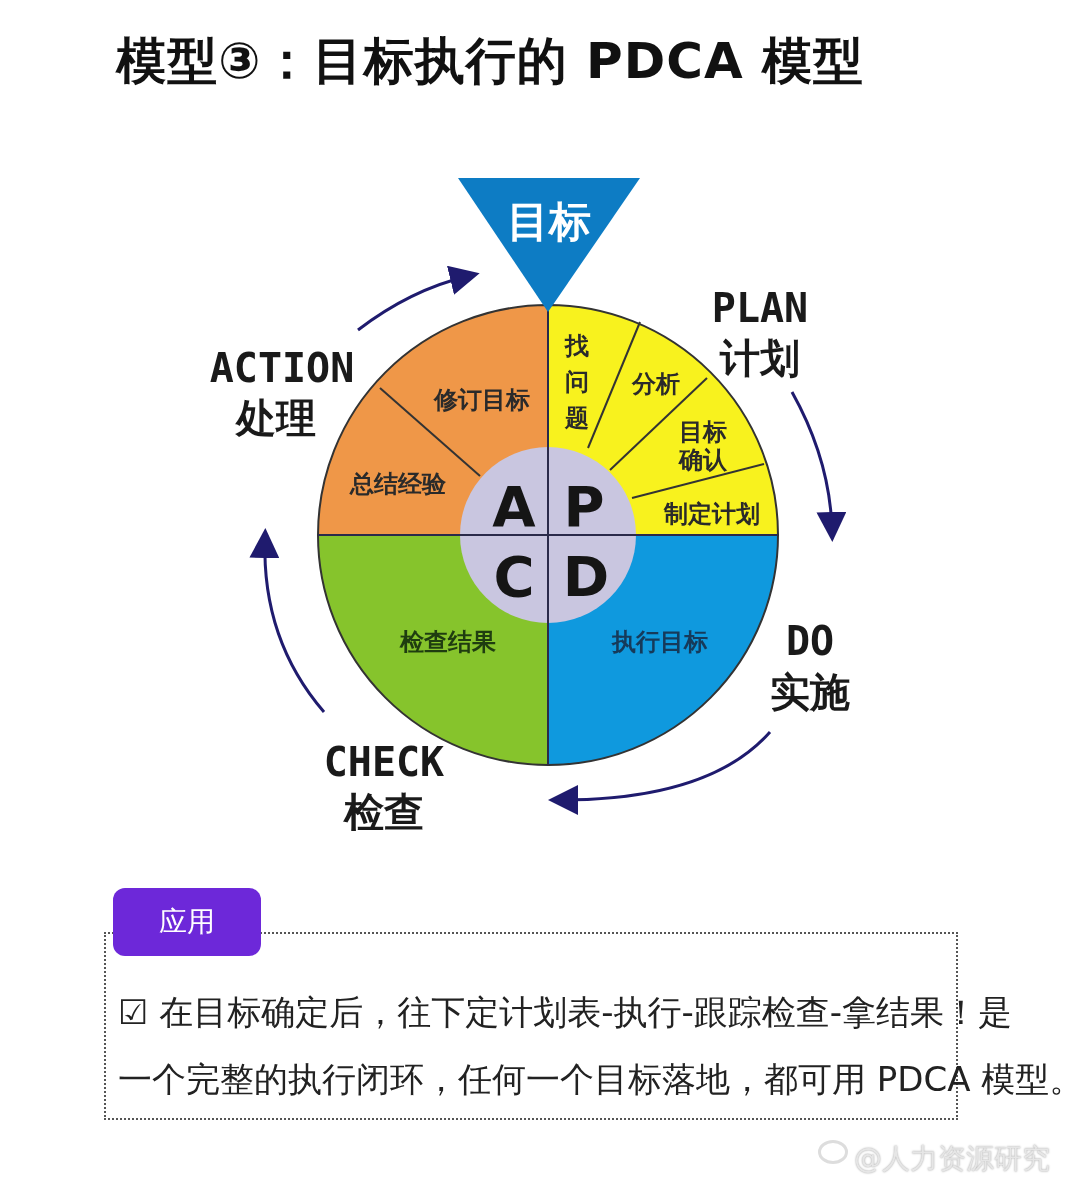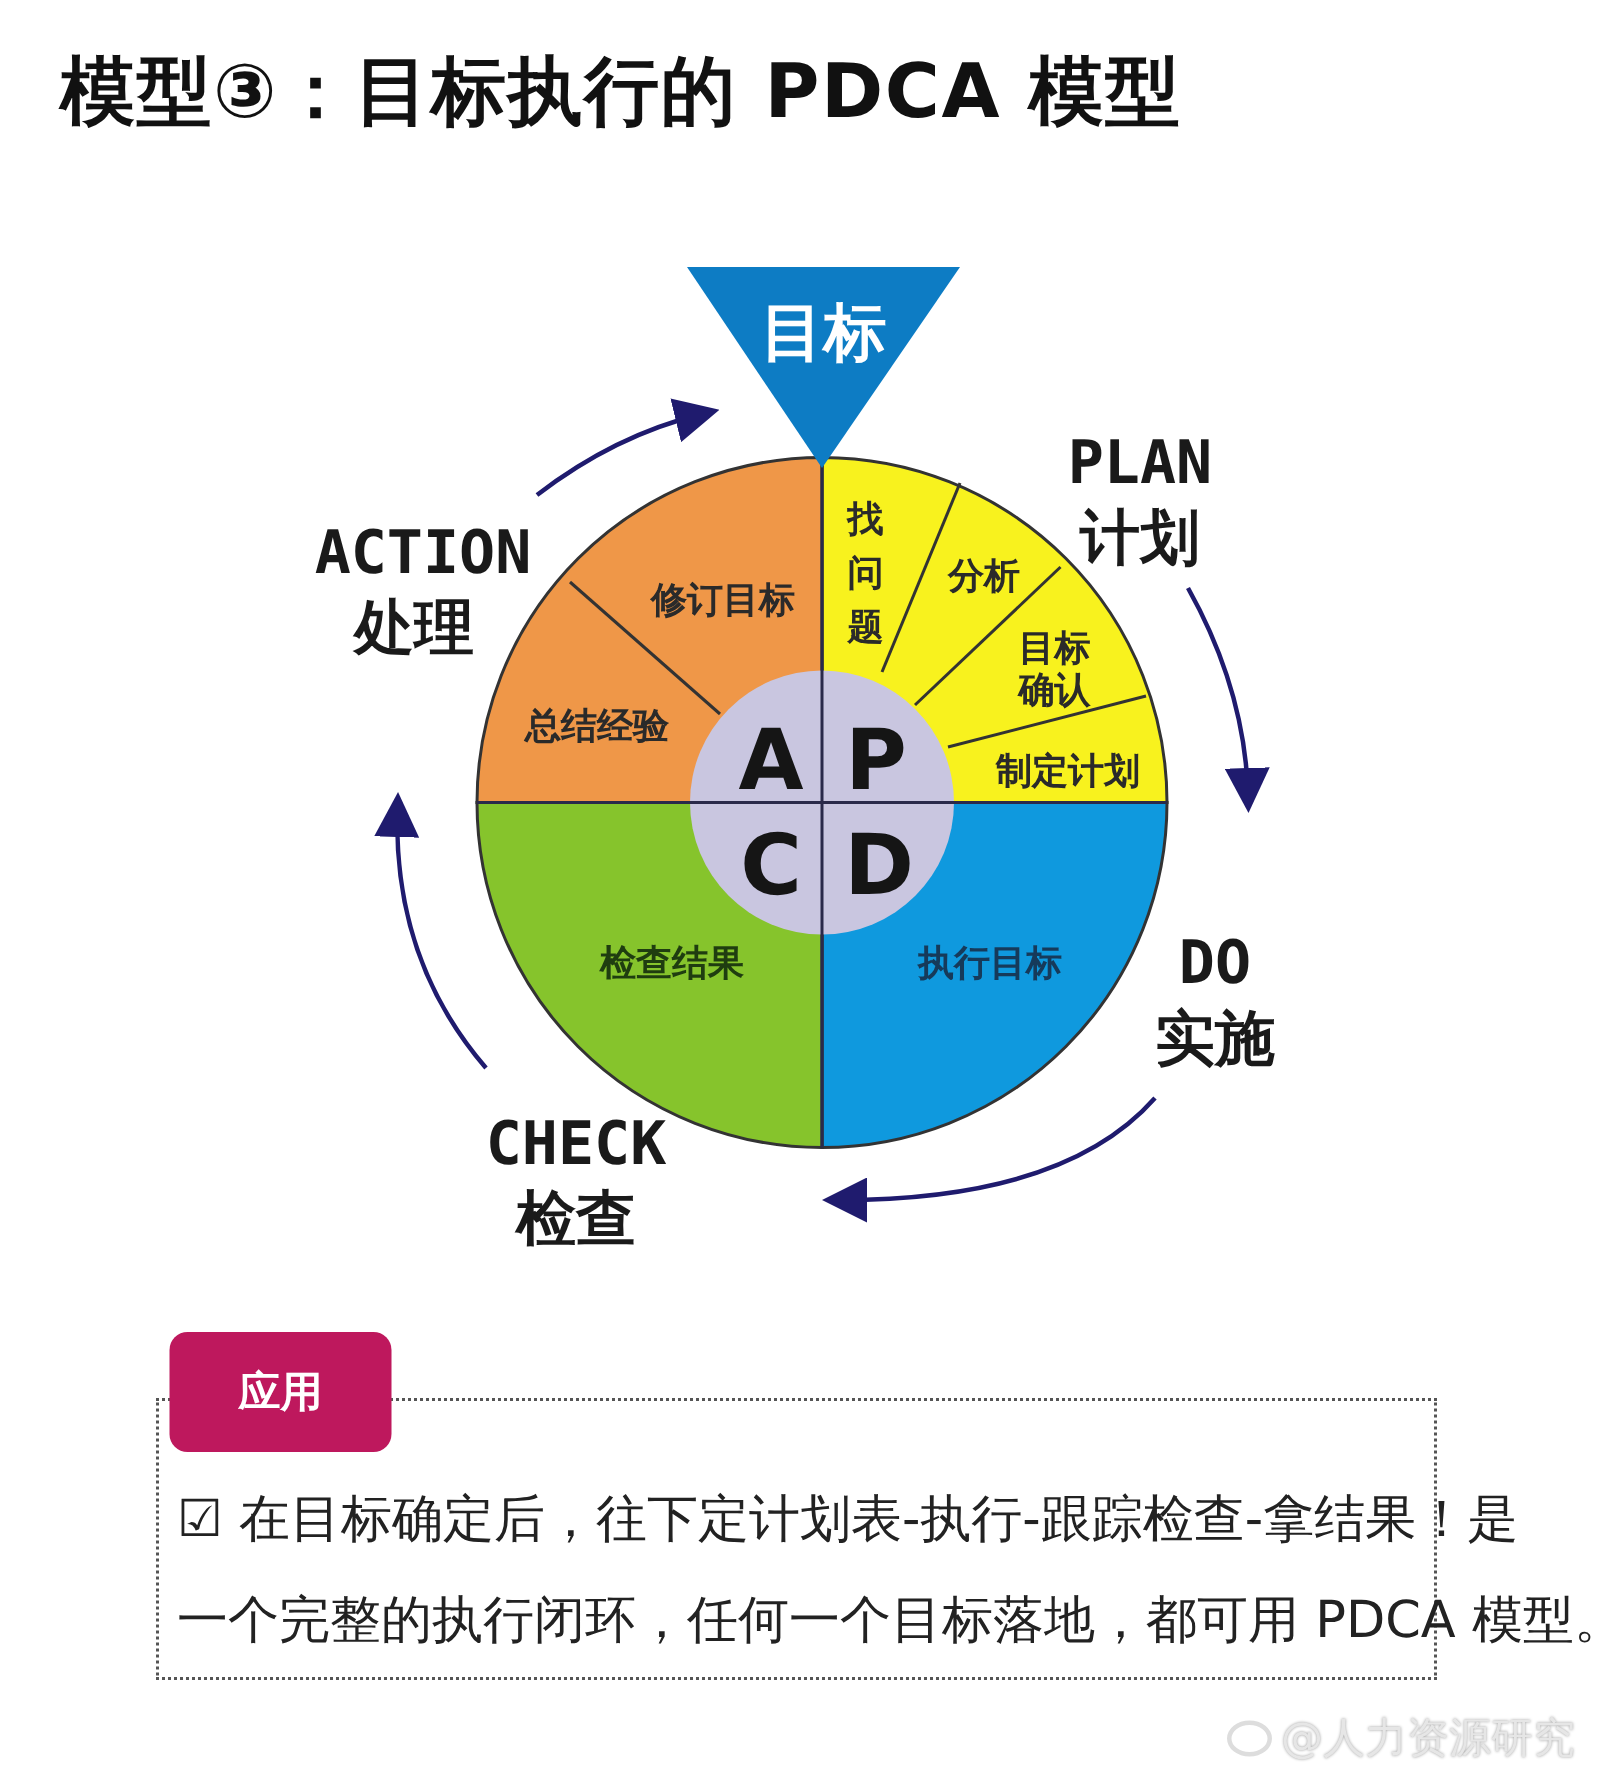--- a/index.html
+++ b/index.html
@@ -4,7 +4,7 @@
 <style>
   html, body { margin:0; padding:0; background:#ffffff; }
   body { width:1080px; height:1183px; position:relative; overflow:hidden; font-family:"DejaVu Sans", sans-serif; }
-  .title { position:absolute; left:0; top:28px; width:864px; text-align:left; font-size:50px; font-weight:bold; color:#111; letter-spacing:1px;padding-left:40px; }
+  .title { position:absolute; left:0; top:28px; width:864px; text-align:right; font-size:50px; font-weight:bold; color:#111; letter-spacing:1px; }
   svg.diagram { position:absolute; left:0; top:0; }
   .app-box { position:absolute; left:104px; top:932px; width:854px; height:188px; border:2px dotted #555; box-sizing:border-box; }
   .app-tab { position:absolute; left:113px; top:888px; width:148px; height:80px; background:#be185d; border-radius:12px; color:#fff; font-size:28px; font-weight:bold; display:flex; align-items:center; justify-content:center; }

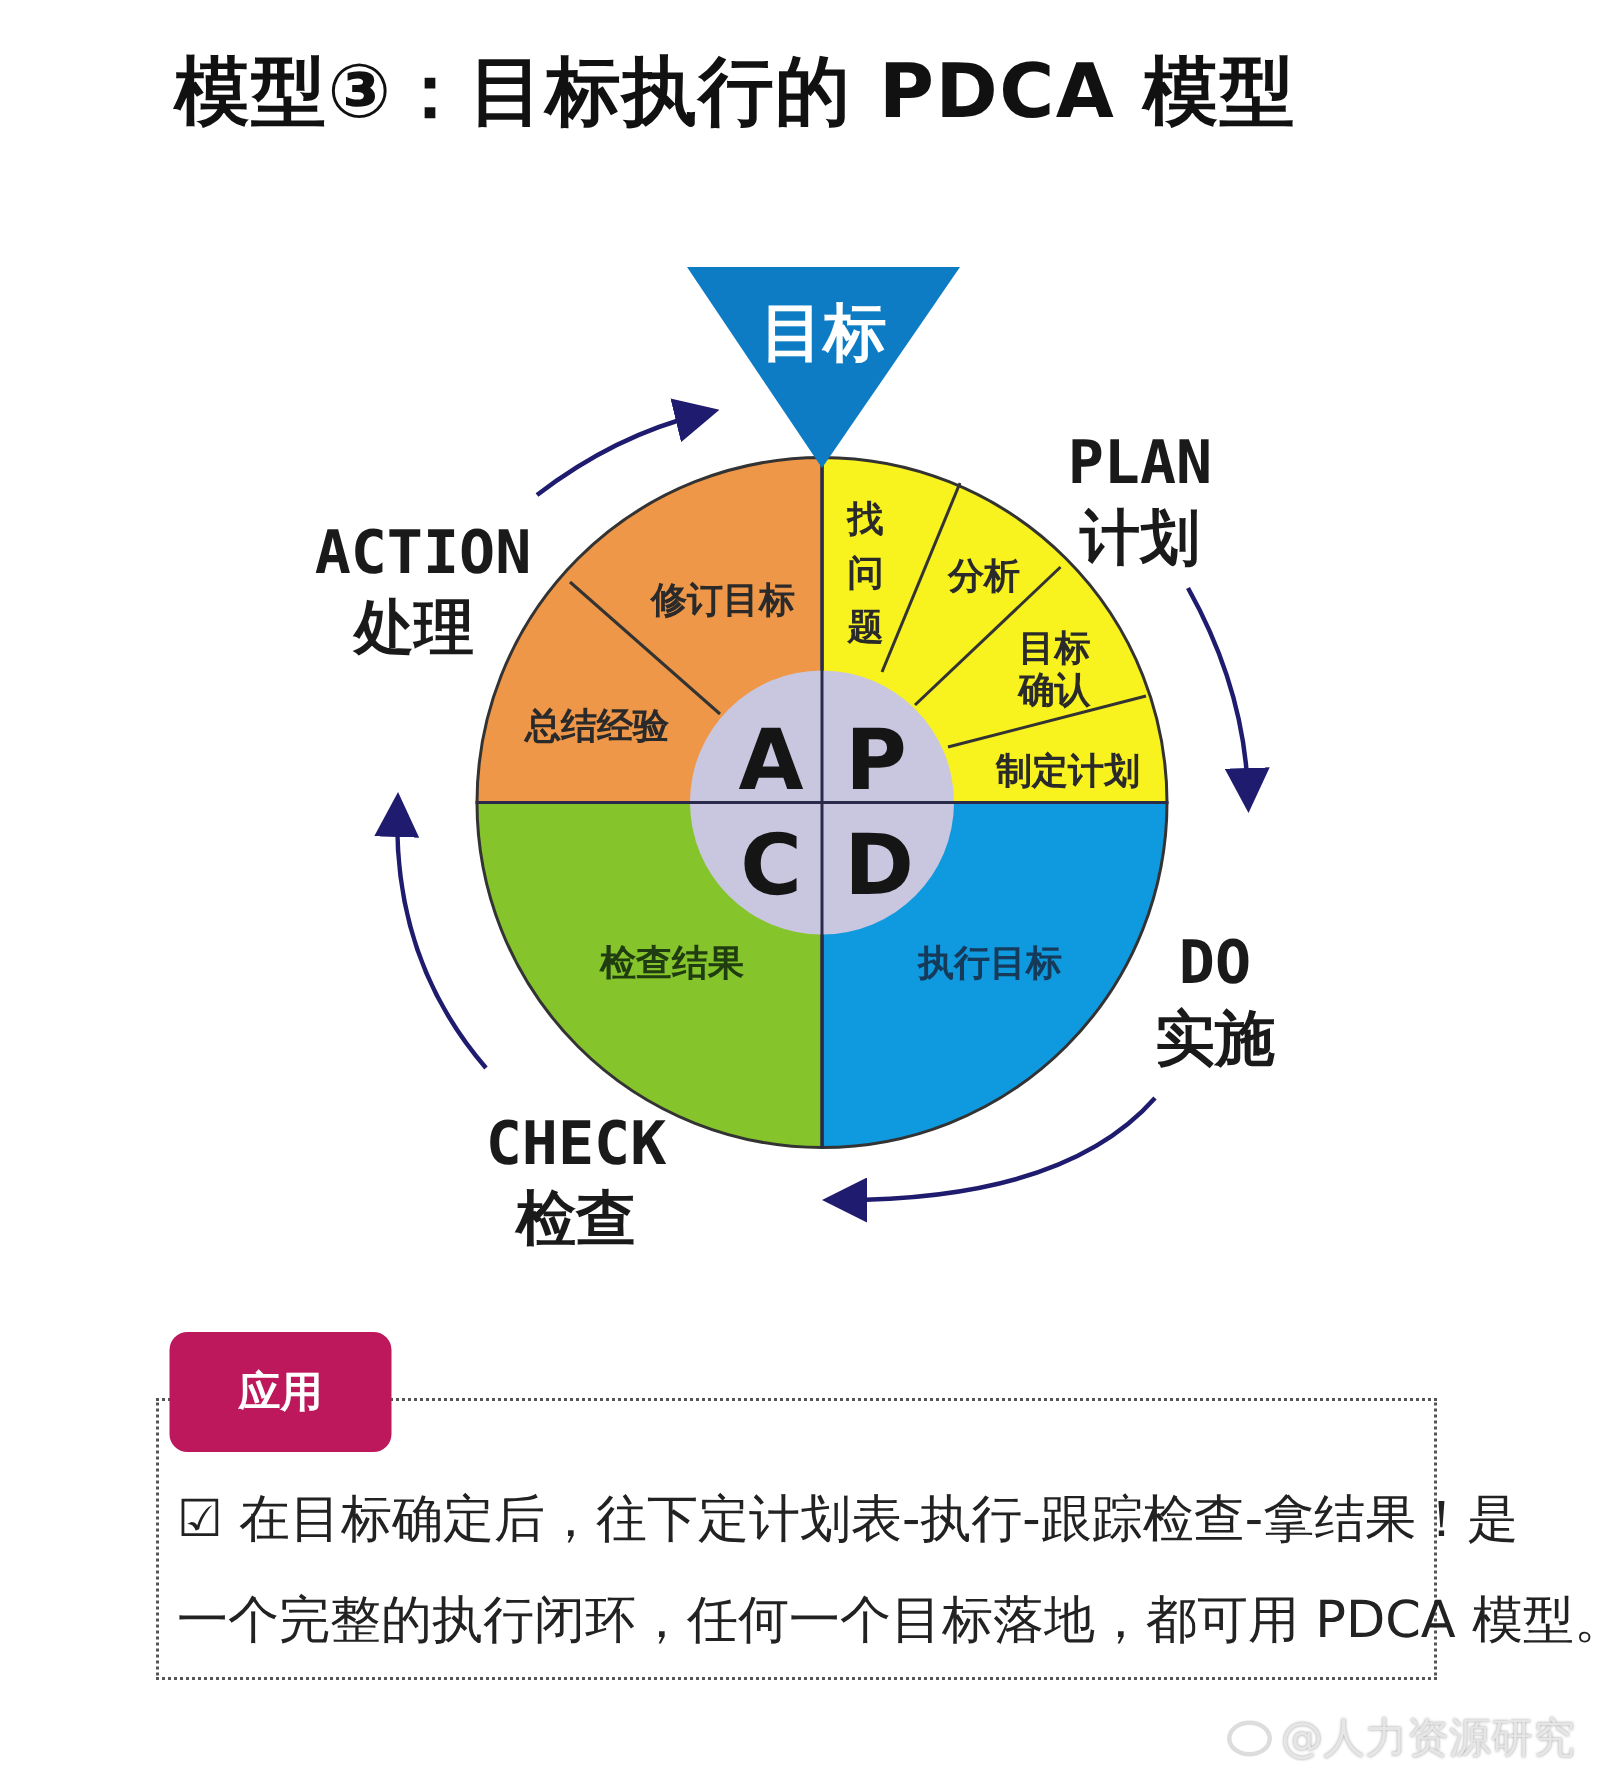--- a/index.html
+++ b/index.html
@@ -7,7 +7,7 @@
   .title { position:absolute; left:0; top:28px; width:864px; text-align:right; font-size:50px; font-weight:bold; color:#111; letter-spacing:1px; }
   svg.diagram { position:absolute; left:0; top:0; }
   .app-box { position:absolute; left:104px; top:932px; width:854px; height:188px; border:2px dotted #555; box-sizing:border-box; }
-  .app-tab { position:absolute; left:113px; top:888px; width:148px; height:80px; background:#be185d; border-radius:12px; color:#fff; font-size:28px; font-weight:bold; display:flex; align-items:center; justify-content:center; }
+  .app-tab { position:absolute; left:113px; top:888px; width:148px; height:68px; background:#6d28d9; border-radius:12px; color:#fff; font-size:28px; font-weight:normal; display:flex; align-items:center; justify-content:center; }
   .app-line { position:absolute; left:118px; font-size:34px; color:#222; white-space:nowrap; }
   .watermark { position:absolute; right:30px; top:1140px; font-size:28px; color:#e6e6e6; display:flex; align-items:center; gap:6px; text-shadow:0 0 2px #999; }
   .wb-icon { width:30px; height:24px; border:3px solid #ddd; border-radius:50%; box-sizing:border-box; }

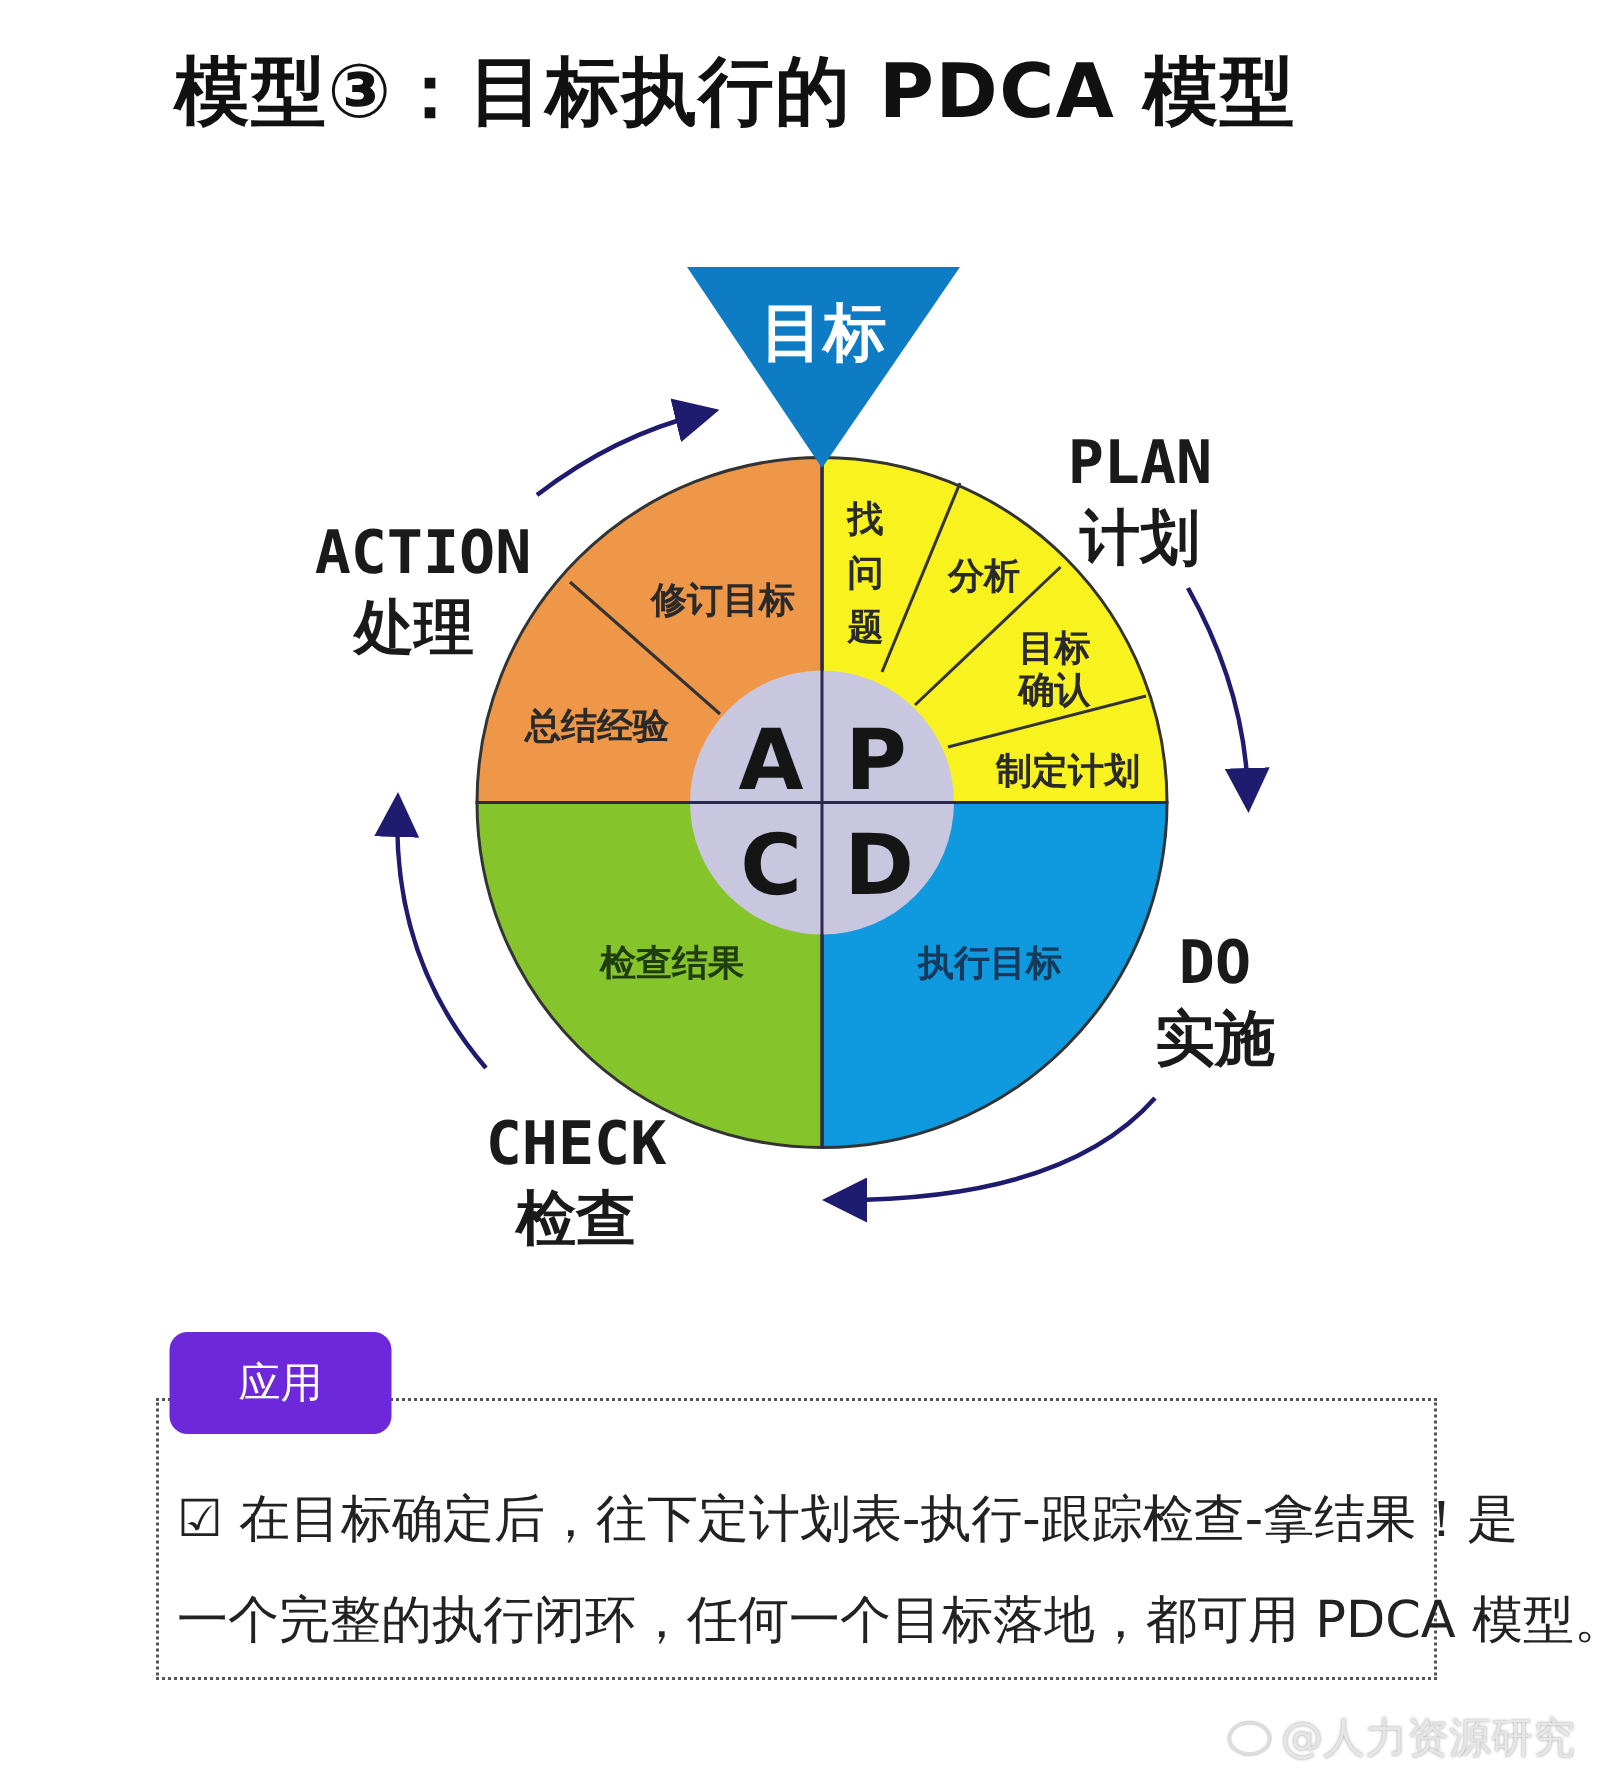--- a/index.html
+++ b/index.html
@@ -9,7 +9,7 @@
   .app-box { position:absolute; left:104px; top:932px; width:854px; height:188px; border:2px dotted #555; box-sizing:border-box; }
   .app-tab { position:absolute; left:113px; top:888px; width:148px; height:68px; background:#6d28d9; border-radius:12px; color:#fff; font-size:28px; font-weight:normal; display:flex; align-items:center; justify-content:center; }
   .app-line { position:absolute; left:118px; font-size:34px; color:#222; white-space:nowrap; }
-  .watermark { position:absolute; right:30px; top:1140px; font-size:28px; color:#e6e6e6; display:flex; align-items:center; gap:6px; text-shadow:0 0 2px #999; }
+  .watermark { position:absolute; right:30px; top:1140px; font-size:28px; color:#e6e6e6; display:flex; gap:6px; text-shadow:0 0 2px #999; }
   .wb-icon { width:30px; height:24px; border:3px solid #ddd; border-radius:50%; box-sizing:border-box; }
 </style>
 </head>

